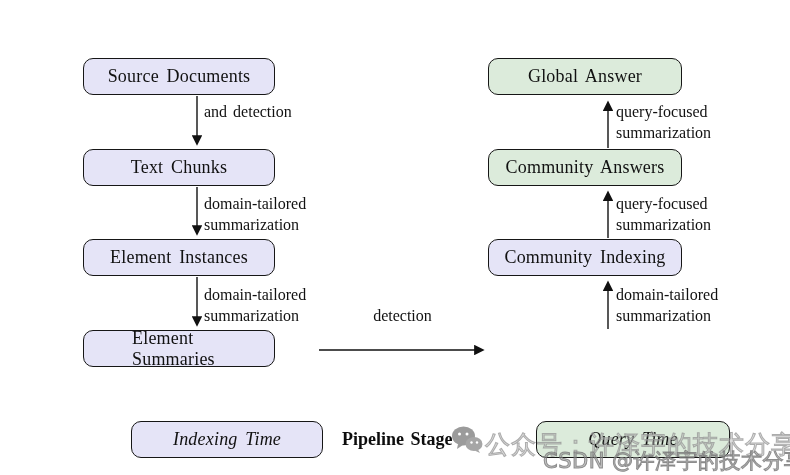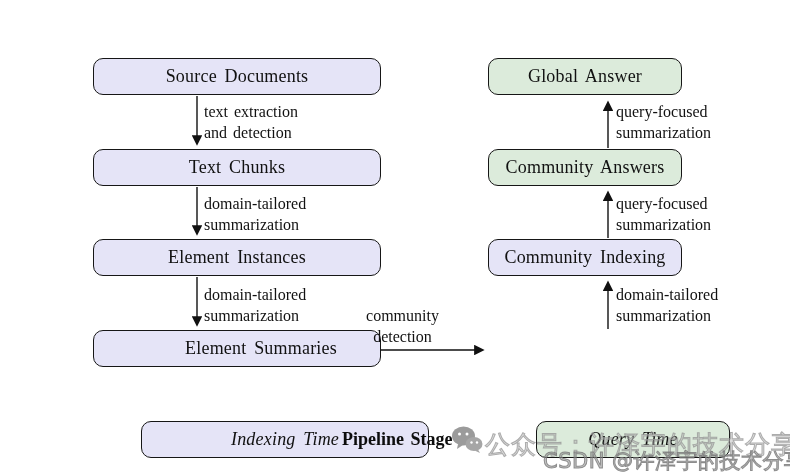--- a/index.html
+++ b/index.html
@@ -14,7 +14,7 @@
     font-size:18px;letter-spacing:.2px;word-spacing:3px;color:#111111;
     box-sizing:border-box;
   }
-  .cl{left:93px;width:288px;}
+  .cl{left:83px;width:192px;}
   .cr{left:488px;width:194px;}
   .ry1{top:58px;} .ry2{top:149px;} .ry3{top:239px;} .ry4{top:330px;padding-left:48px;} .ry5{top:421px;margin-left:48px;}
   .lav{background:#e5e4f7;}

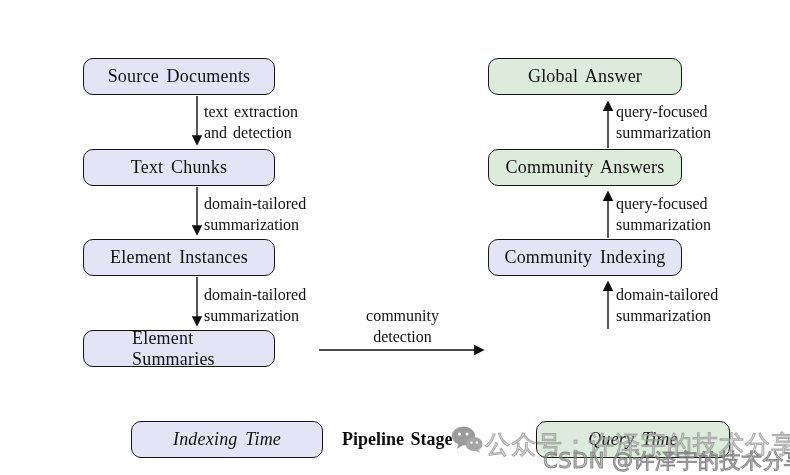--- a/index.html
+++ b/index.html
@@ -78,7 +78,6 @@
   <div class="node grn cr ry5 it">Query Time</div>
 
   <div class="elabel" style="left:204px;top:101px">
-    <span>text extraction</span>
     <span>and detection</span>
   </div>
   <div class="elabel" style="left:204px;top:193px">

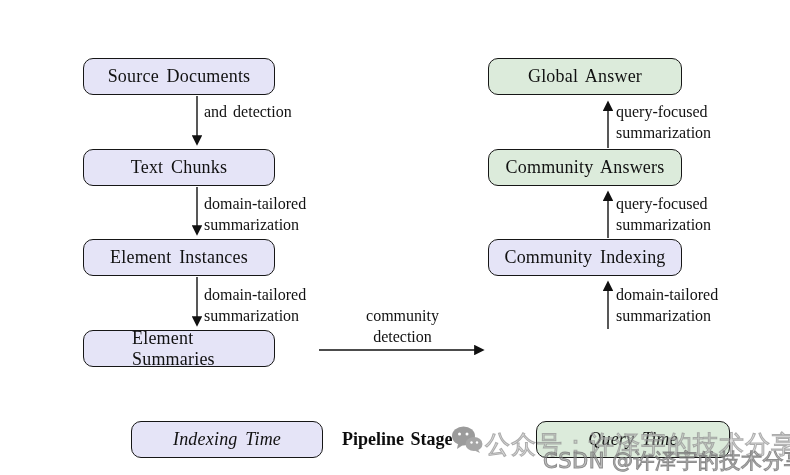--- a/index.html
+++ b/index.html
@@ -90,7 +90,6 @@
   </div>
 
   <div class="elabel center" style="left:340px;top:305px;width:125px">
-    <span>community</span>
     <span>detection</span>
   </div>
 

